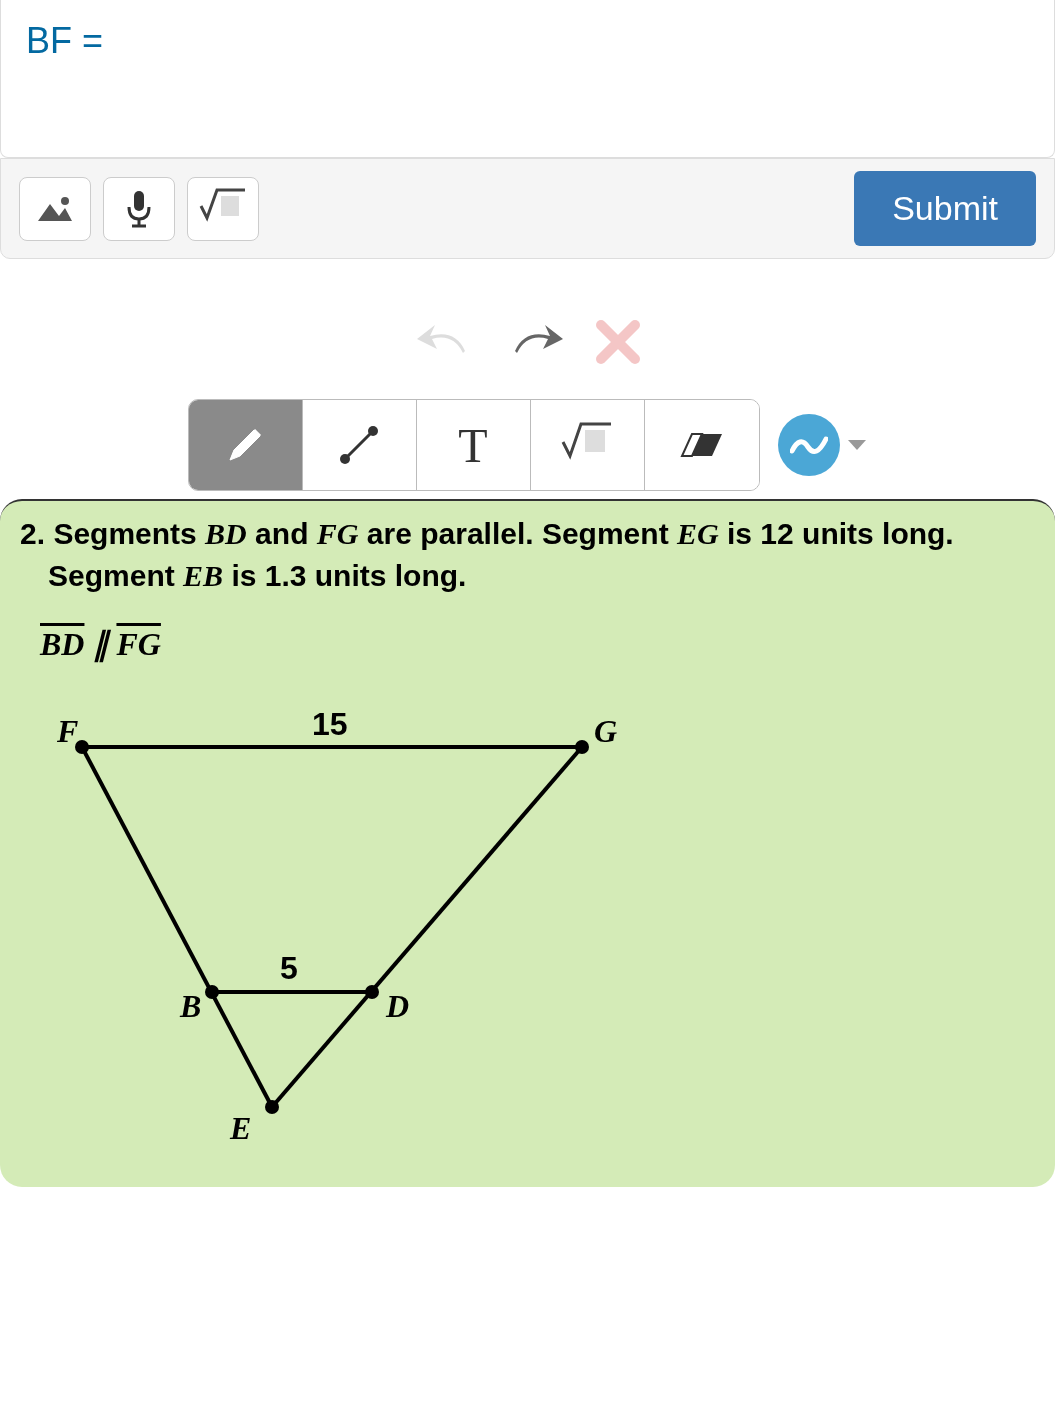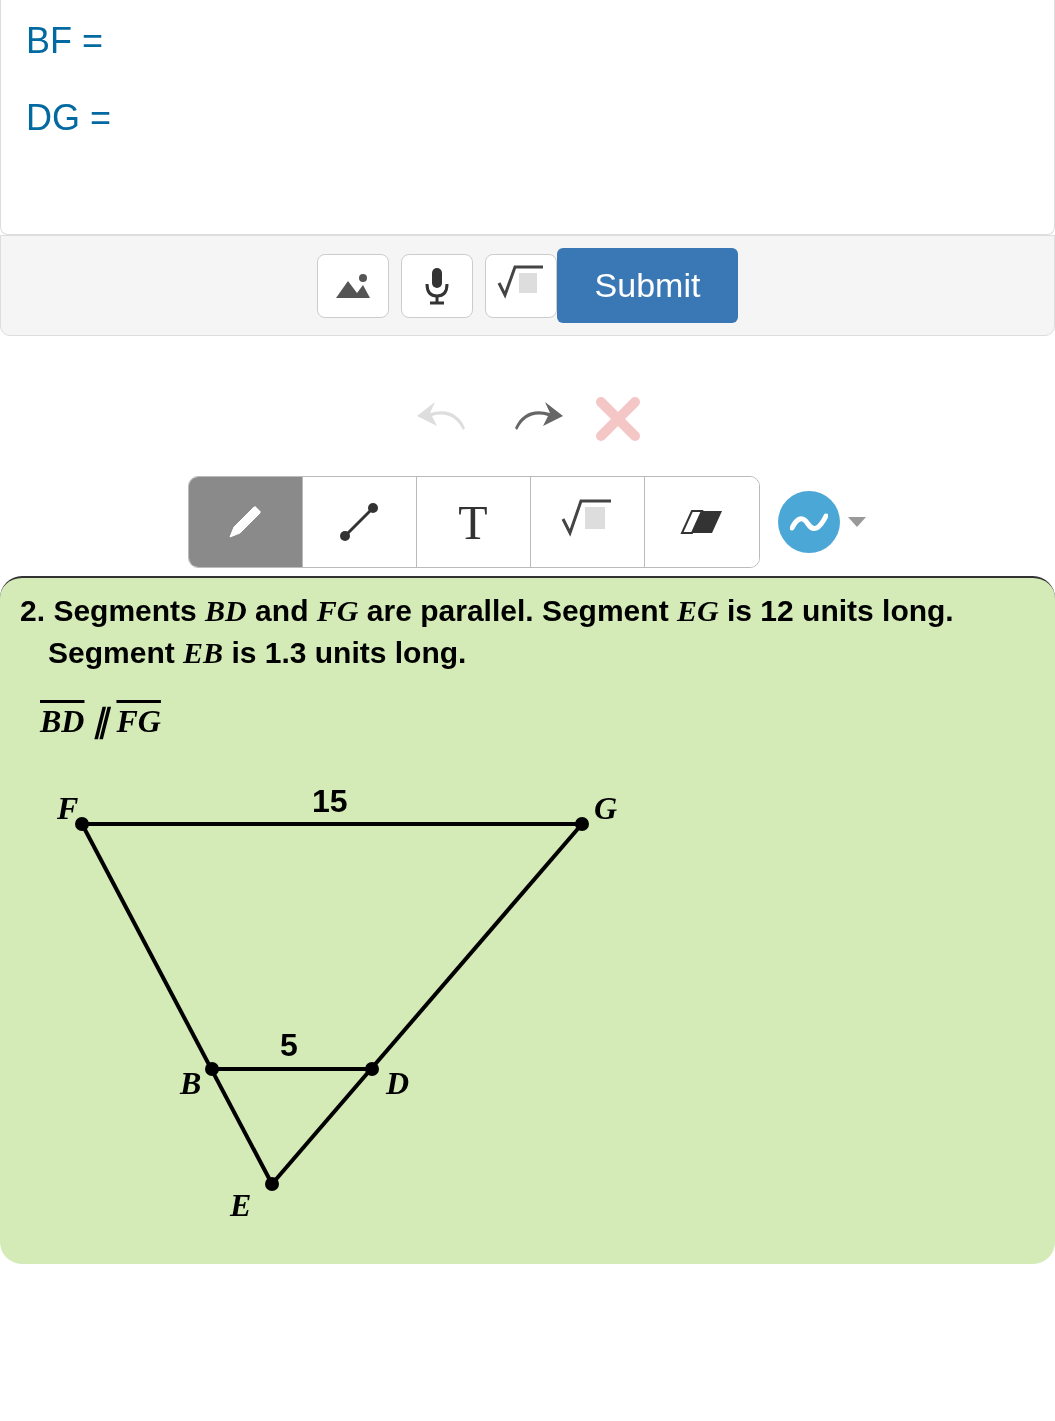--- a/index.html
+++ b/index.html
@@ -156,7 +156,6 @@
 
 <div class="answer-area">
   <div class="answer-line">BF =</div>
-  <div class="answer-line">DG =</div>
 </div>
 
 <div class="toolbar-row">

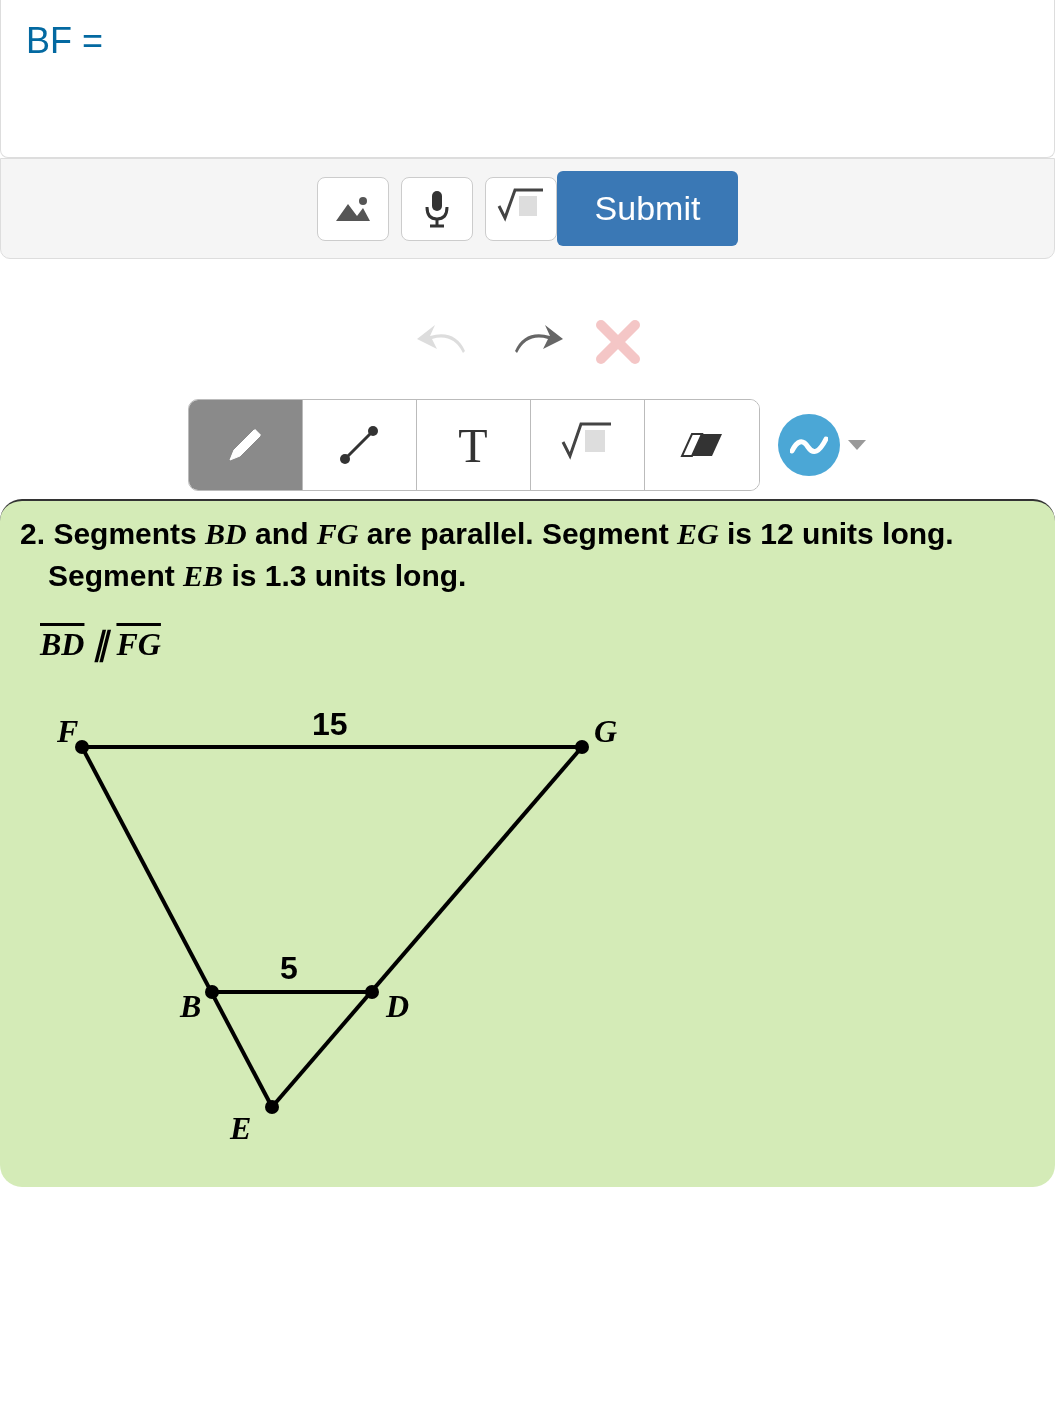--- a/index.html
+++ b/index.html
@@ -27,7 +27,7 @@
       border-top: 1px solid #ddd;
       display: flex;
       align-items: center;
-      justify-content: center;
+      justify-content: space-between;
       padding: 12px 18px;
       border-radius: 0 0 10px 10px;
     }

